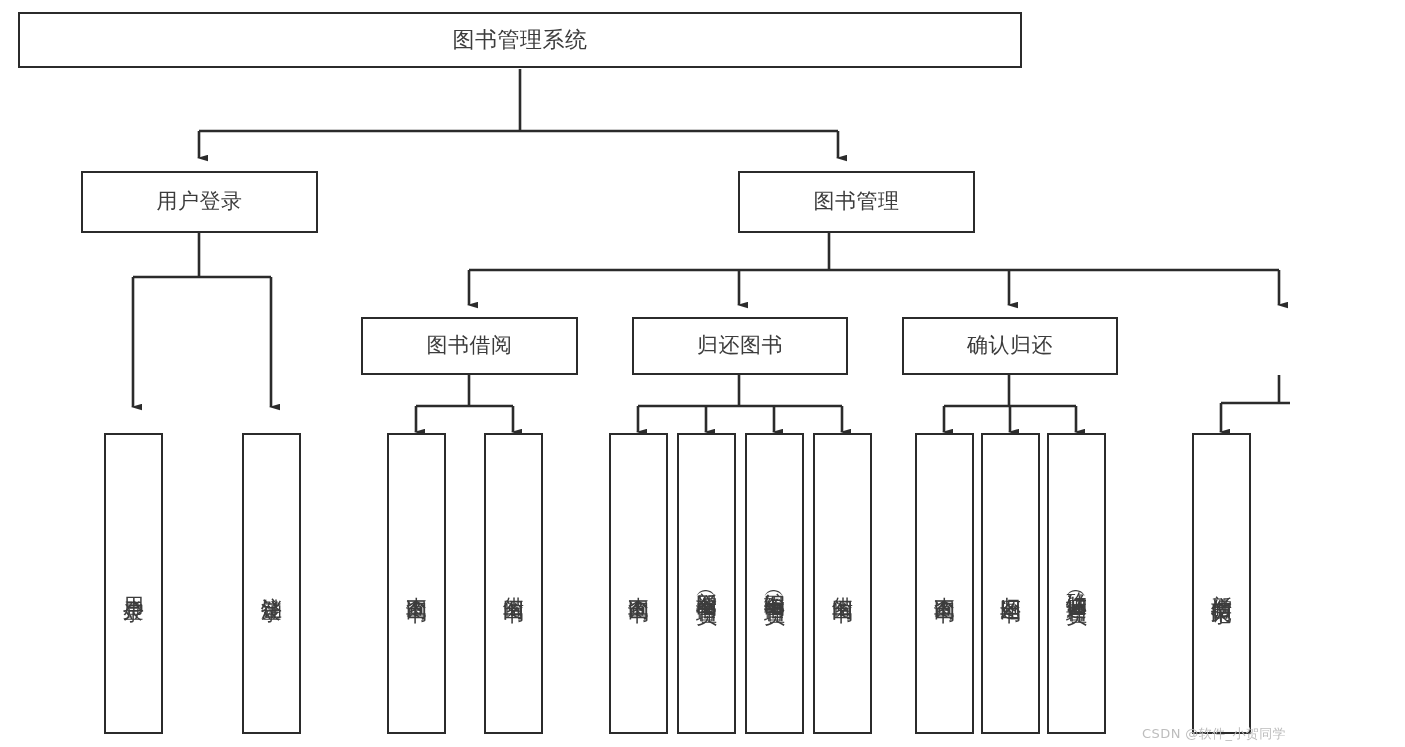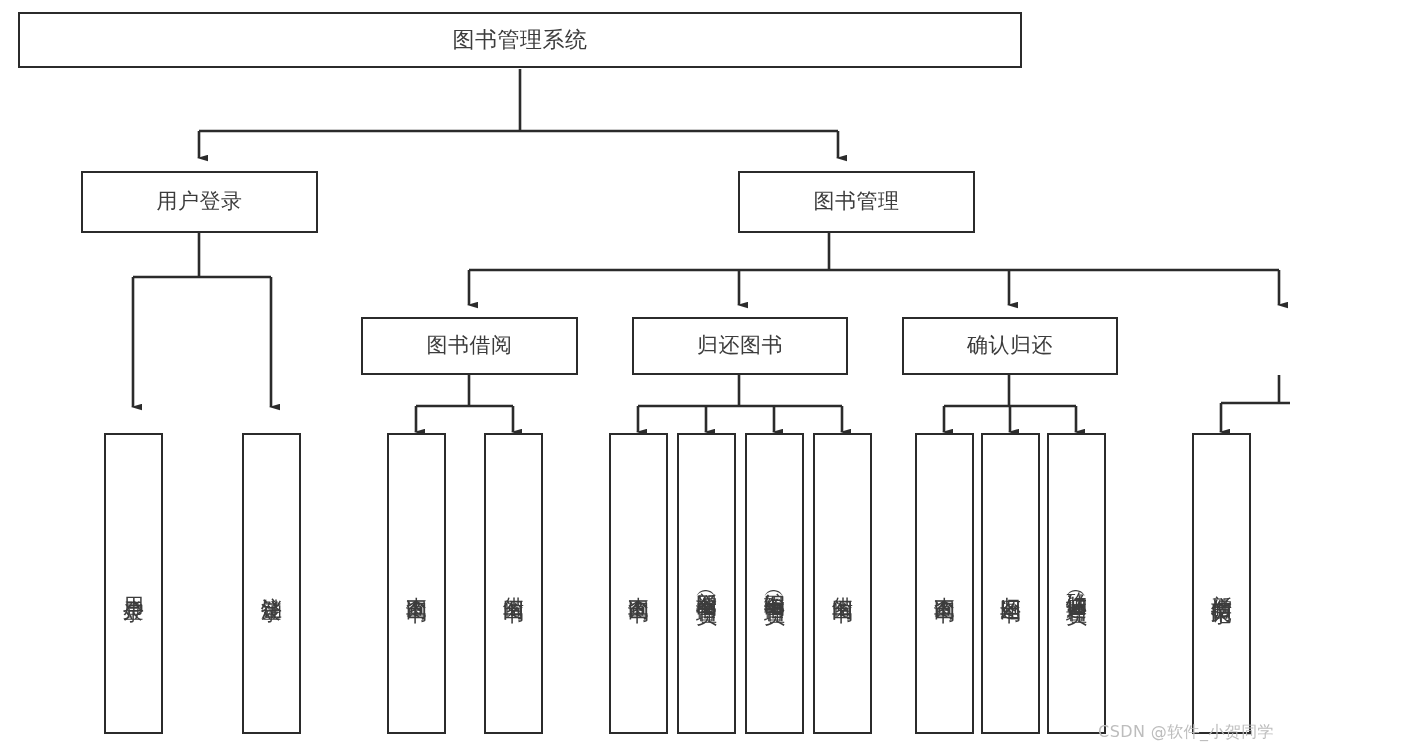--- a/index.html
+++ b/index.html
@@ -67,9 +67,9 @@
   }
   #watermark {
     position: absolute;
-    right: 16px;
+    right: 4px;
     bottom: 4px;
-    font-size: 16px;
+    font-size: 13px;
     color: #bdbdbd;
     letter-spacing: 0.4px;
     white-space: nowrap;

